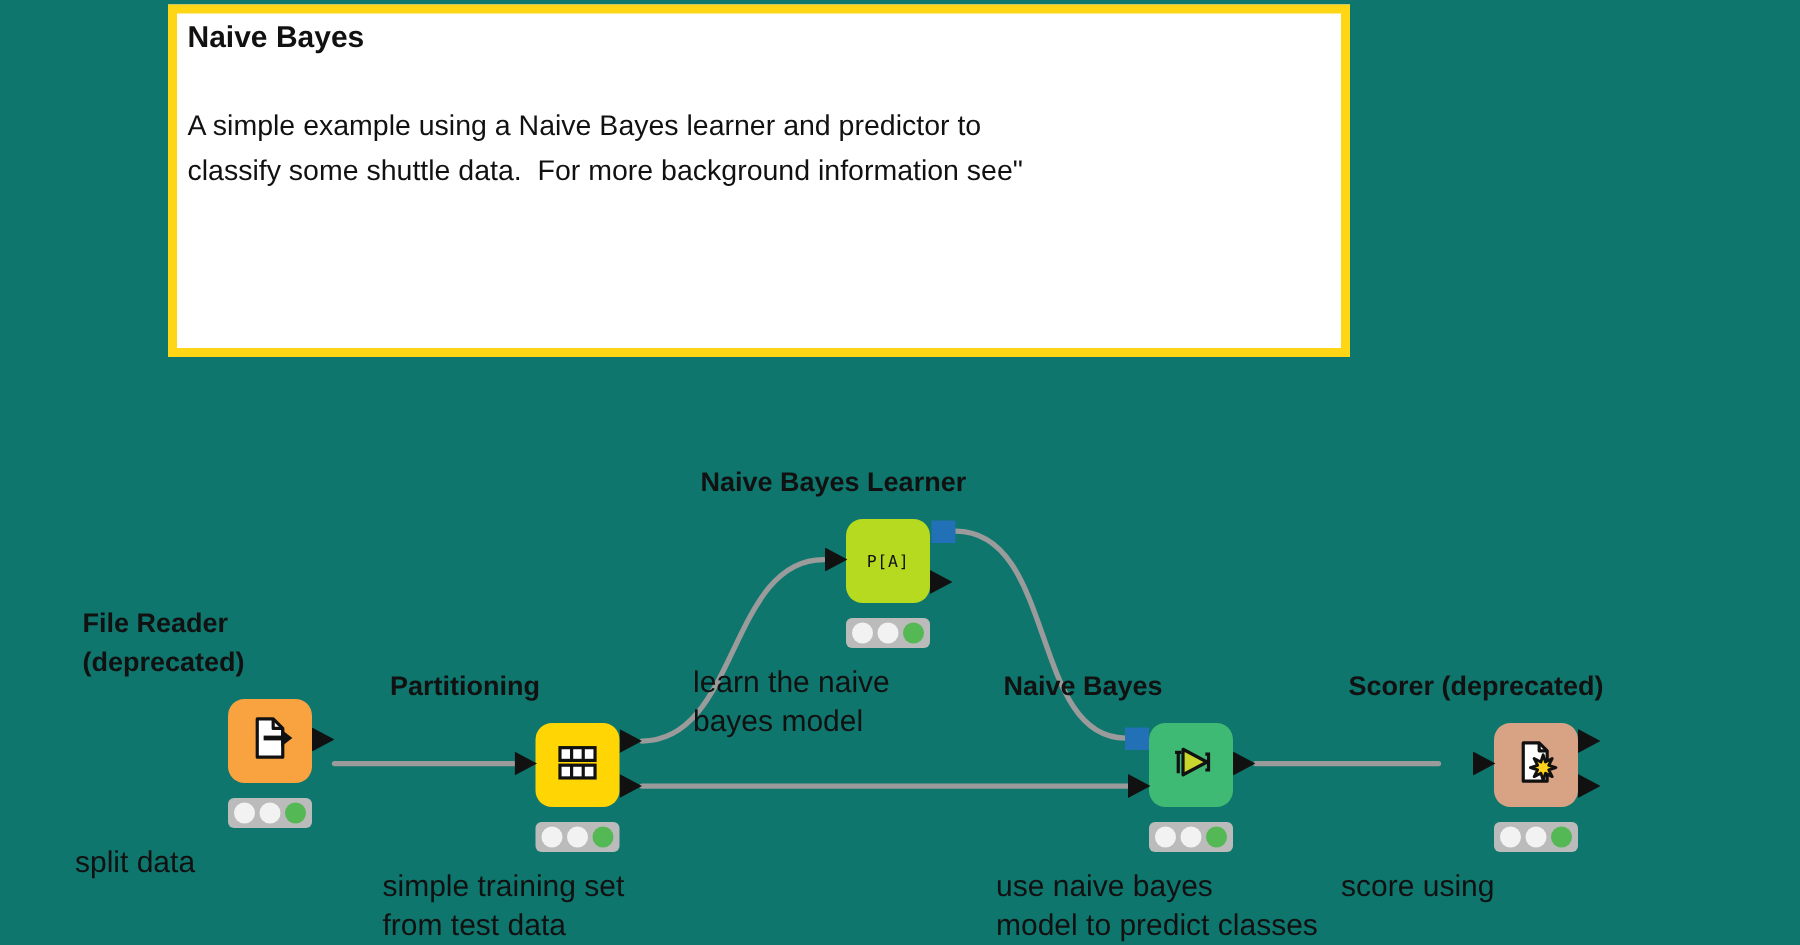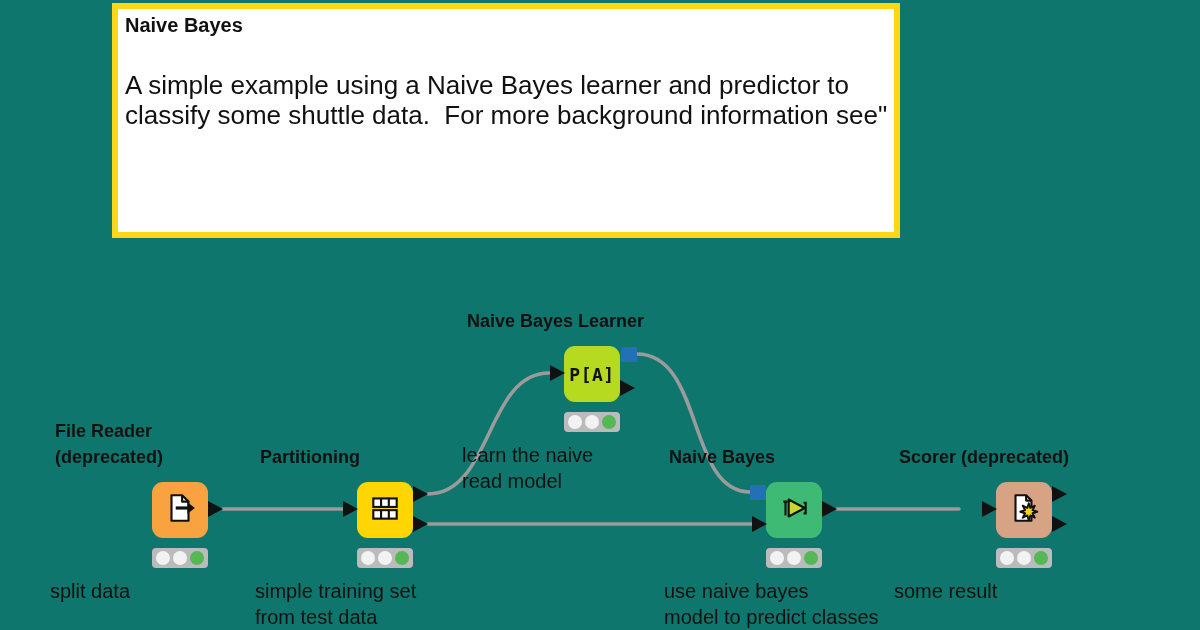--- a/index.html
+++ b/index.html
@@ -14,7 +14,7 @@
     border:6px solid var(--annotation_border); padding:4px 7px;
   }
   .annotation-title { font-size:20px; font-weight:bold; line-height:24px; }
-  .annotation-body { margin-top:33px; font-size:26px; line-height:30px; }
+  .annotation-body { margin-top:33px; font-size:19px; line-height:30px; }
   .annotation-body div { white-space:pre; }
 
   

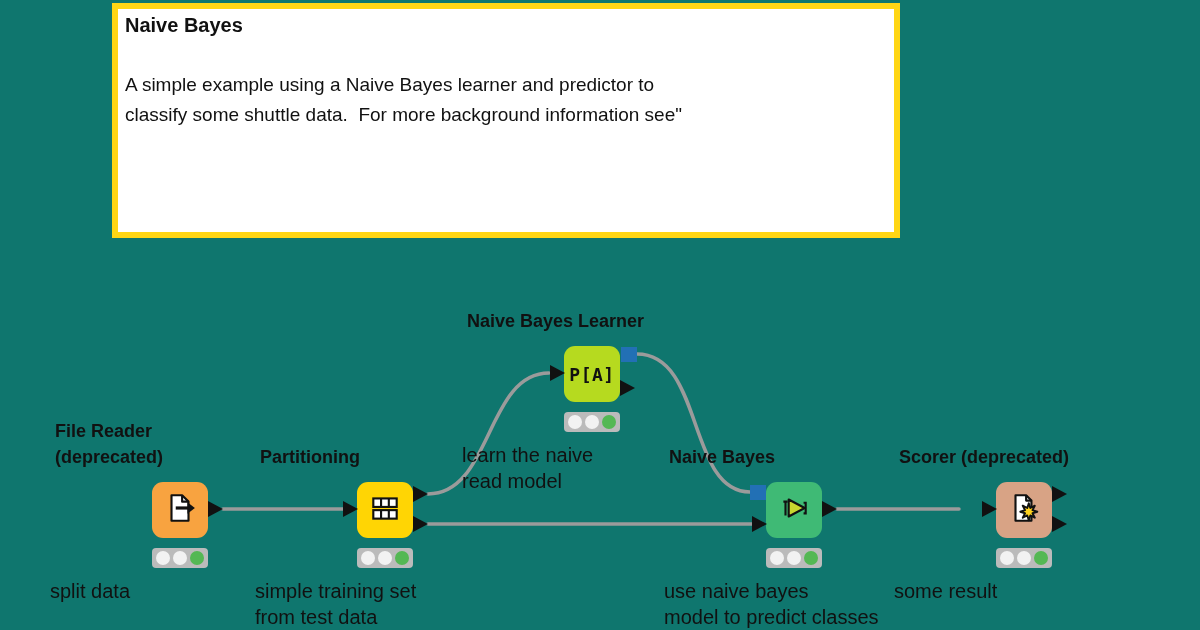--- a/index.html
+++ b/index.html
@@ -62,7 +62,7 @@
   .blue.out-model { right:-17px; top:1px; }
   .blue.in-model  { left:-16px;  top:3px; }
 
-  .icon-text { font-family:"DejaVu Sans Mono", monospace; font-weight:bold; font-size:18px; color:#111; letter-spacing:0.5px; }
+  .icon-text { font-family:"DejaVu Sans Mono", monospace; font-weight:normal; font-size:11px; color:#111; letter-spacing:0.5px; }
 </style>
 </head>
 <body>

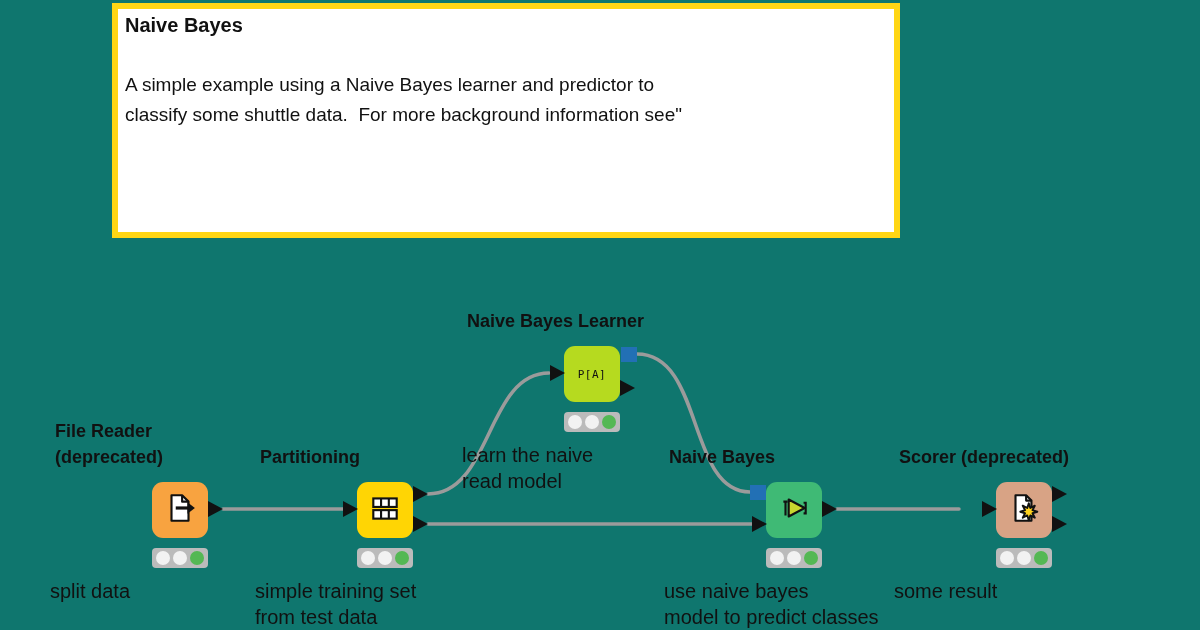--- a/index.html
+++ b/index.html
@@ -85,7 +85,7 @@
     <path class="conn" d="M837,509 H959"></path>
   </svg>
 
-  <div class="node" style="left:152px; top:482px;">
+  <div class="node" style="left:152px; top:466px;">
     <div class="node-label">
       <div>File Reader</div>
       <div>(deprecated)</div>

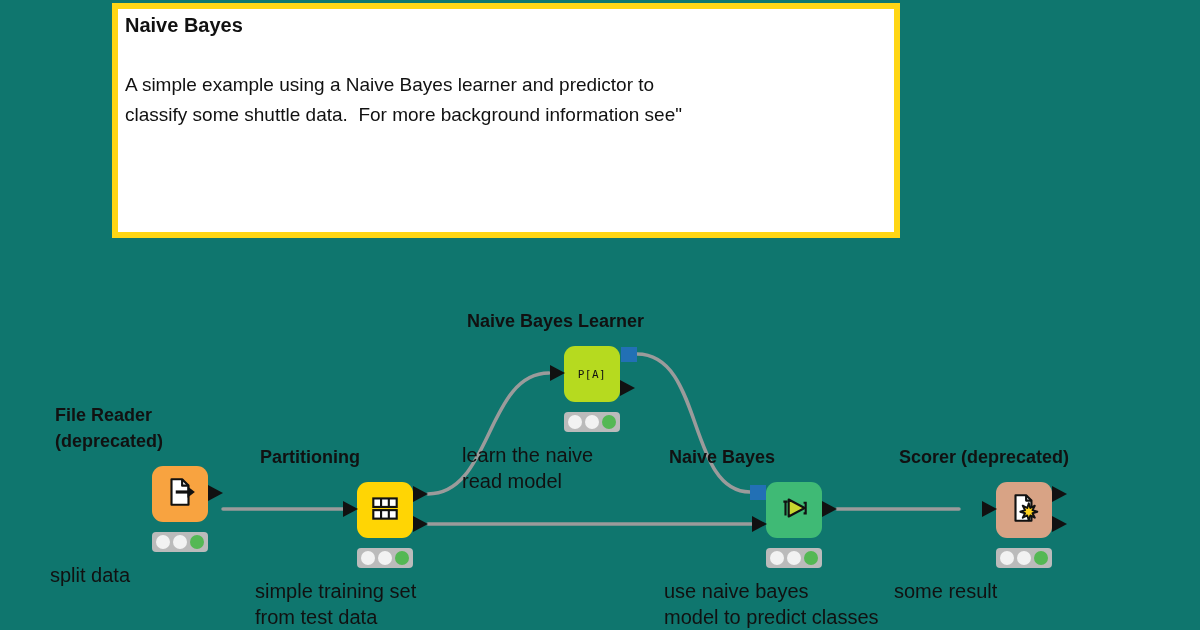--- a/index.html
+++ b/index.html
@@ -158,7 +158,7 @@
     </div>
     <div class="node-caption">
       <div>learn the naive</div>
-      <div>read model</div>
+      <div>bayes model</div>
     </div>
   </div>
 

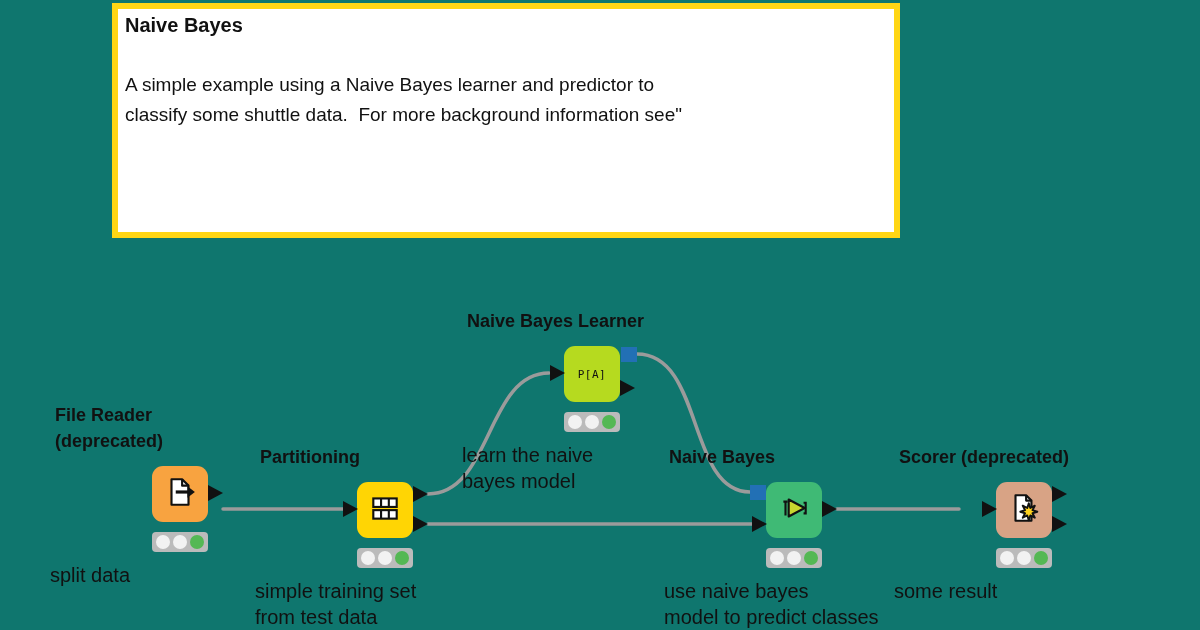--- a/index.html
+++ b/index.html
@@ -211,7 +211,7 @@
       <span class="lamp on"></span>
     </div>
     <div class="node-caption">
-      <div>some result</div>
+      <div>score using</div>
     </div>
   </div>
 

